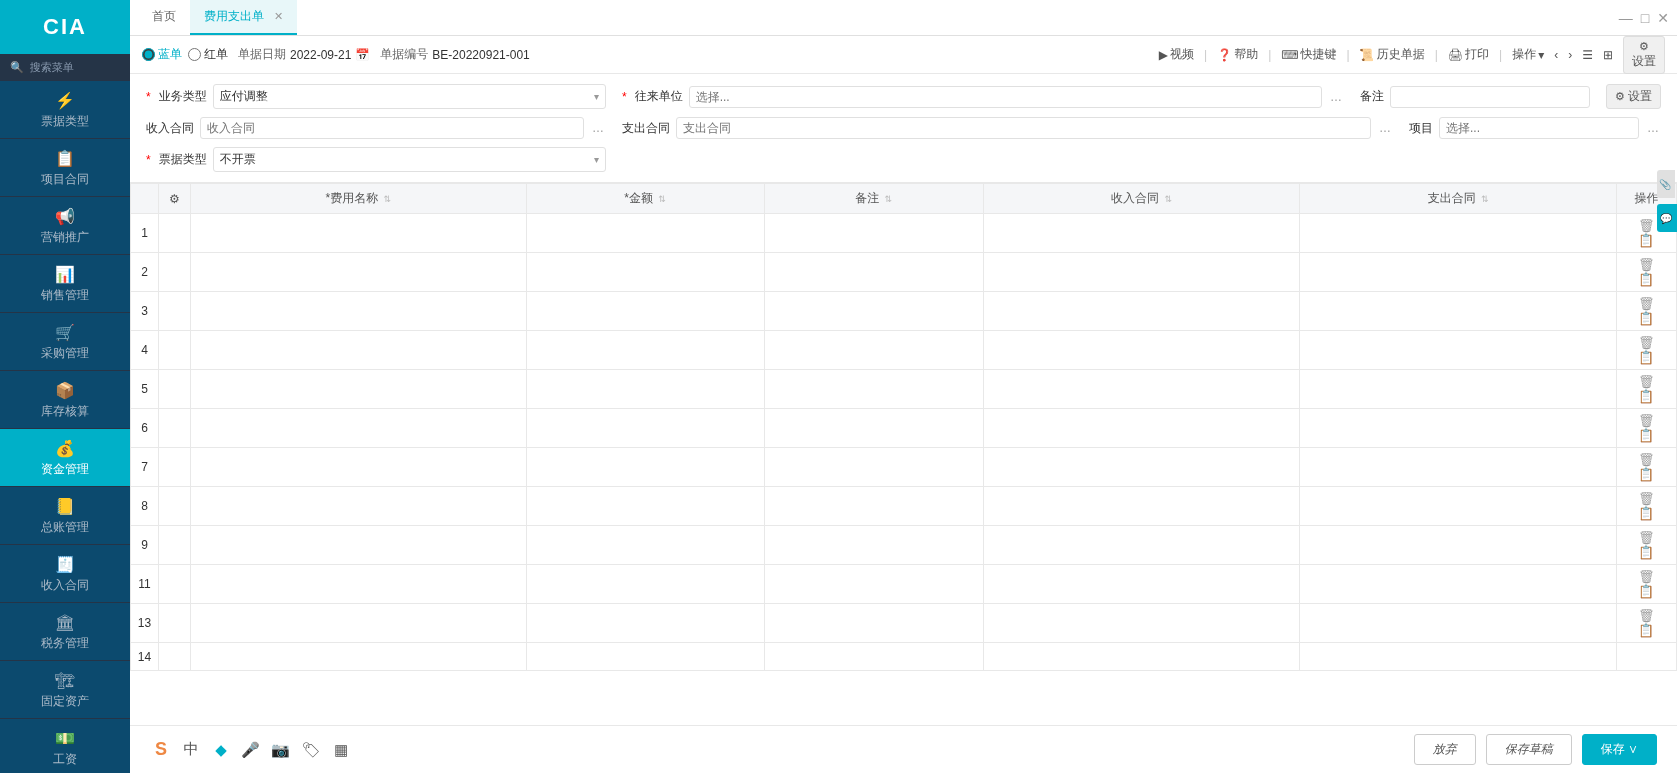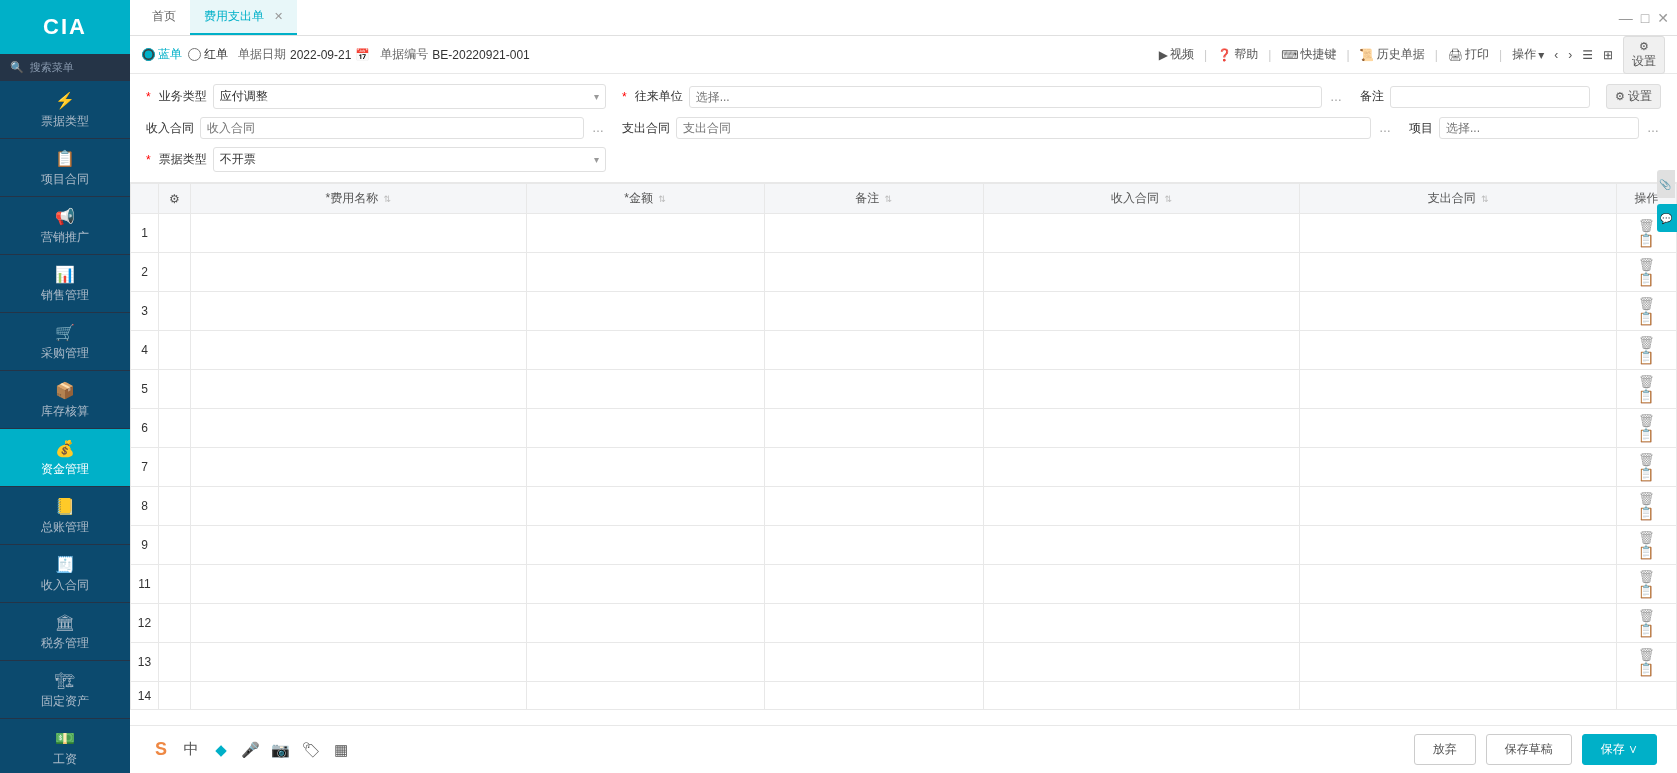--- a/index.html
+++ b/index.html
@@ -409,19 +409,6 @@
       </td>
     </tr>
           <tr>
-      <td class="row-num">12</td>
-      <td></td>
-      <td></td>
-      <td></td>
-      <td></td>
-      <td></td>
-      <td></td>
-      <td class="col-ops">
-        <button class="op-btn" title="删除">🗑</button>
-        <button class="op-btn" title="复制">📋</button>
-      </td>
-    </tr>
-          <tr>
       <td class="row-num">13</td>
       <td></td>
       <td></td>

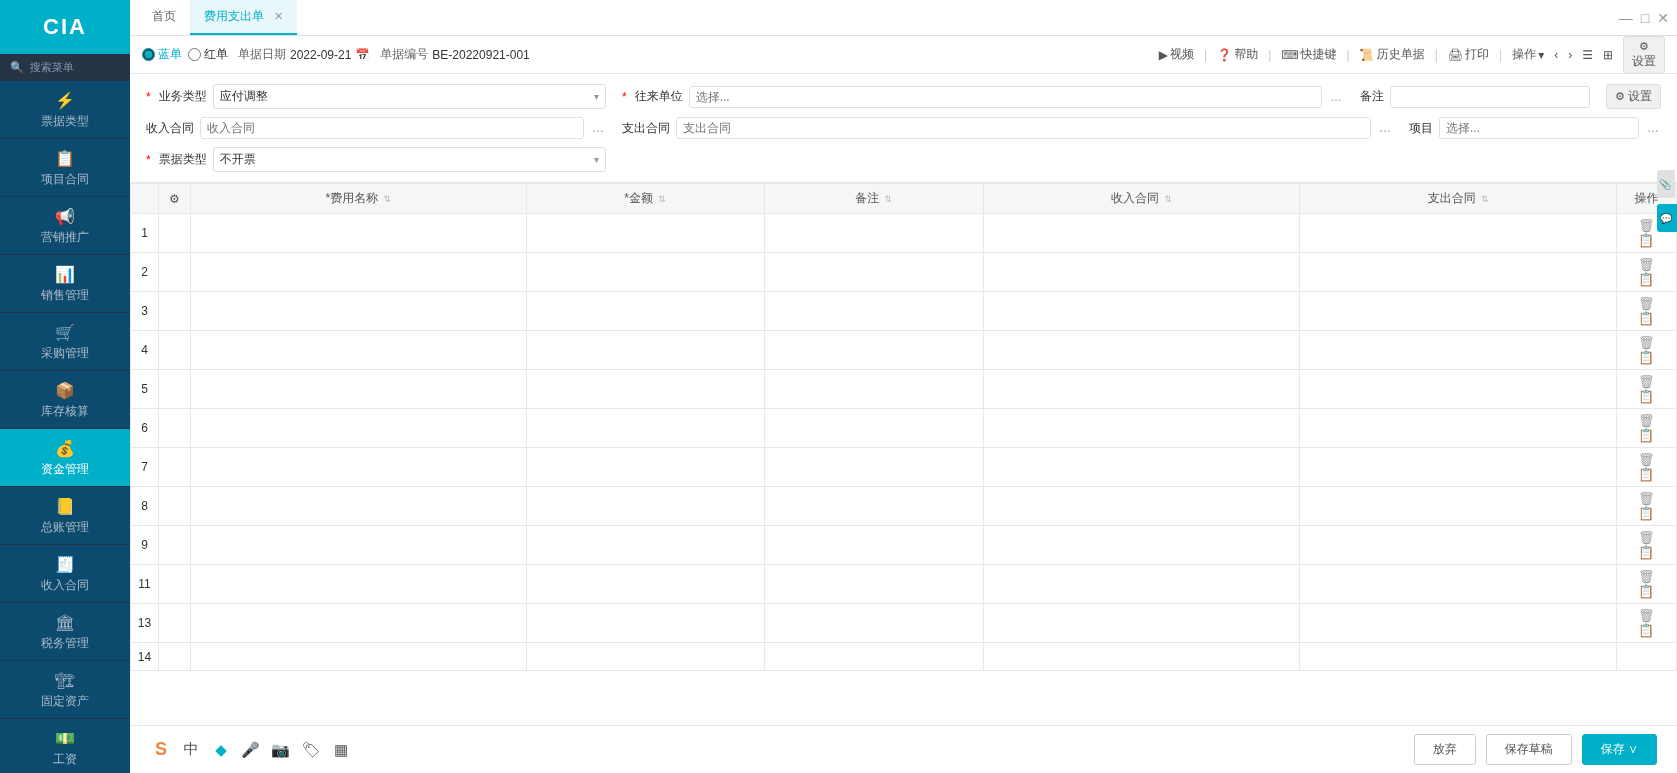--- a/index.html
+++ b/index.html
@@ -68,7 +68,7 @@
     .footer-bar { background: #fff; border-top: 1px solid #e8e8e8; display: flex; align-items: center; justify-content: flex-end; padding: 8px 20px; gap: 10px; flex-shrink: 0; }
     .btn { padding: 6px 18px; border-radius: 3px; cursor: pointer; font-size: 12px; border: 1px solid #ddd; background: #fff; color: #333; }
     .btn-primary { background: #00b0c8; color: #fff; border-color: #00b0c8; }
-    .btn-secondary { background: #fff; color: #555; border: 1px solid #ccc; }
+    .btn-secondary { background: #fff; color: #555; border: 1px solid #ccc; font-style: italic; }
 
     .footer-icons { margin-right: auto; display: flex; align-items: center; gap: 8px; }
     .footer-icon { width: 22px; height: 22px; display: inline-flex; align-items: center; justify-content: center; cursor: pointer; color: #555; font-size: 15px; }

